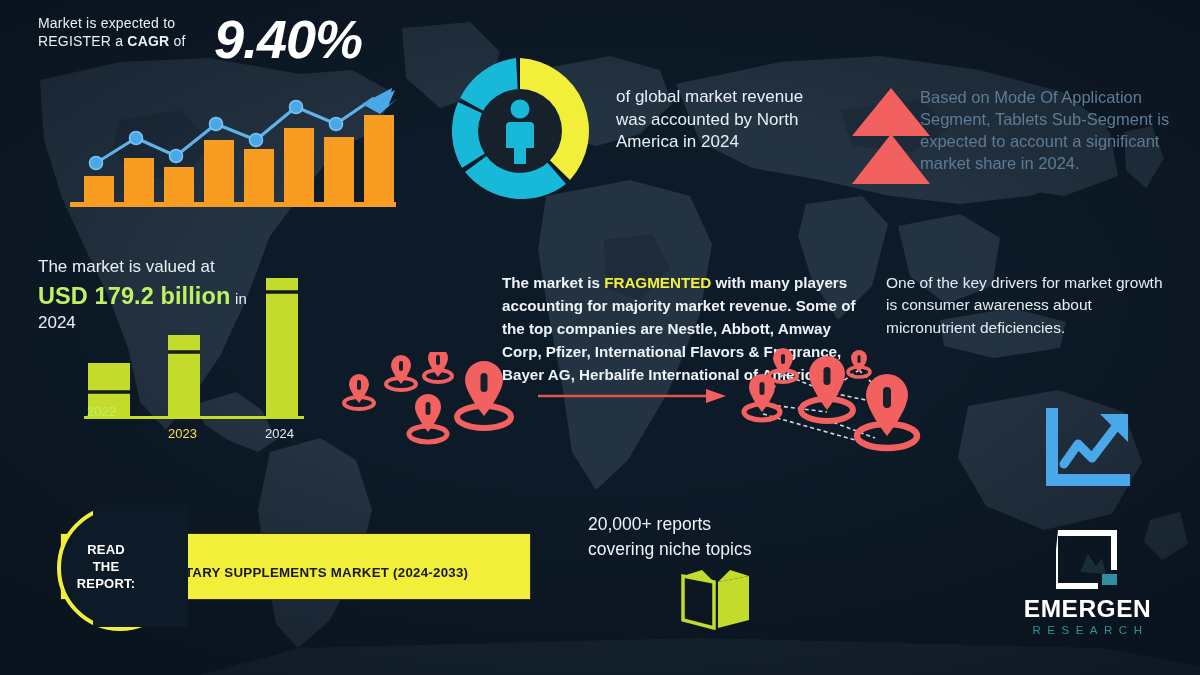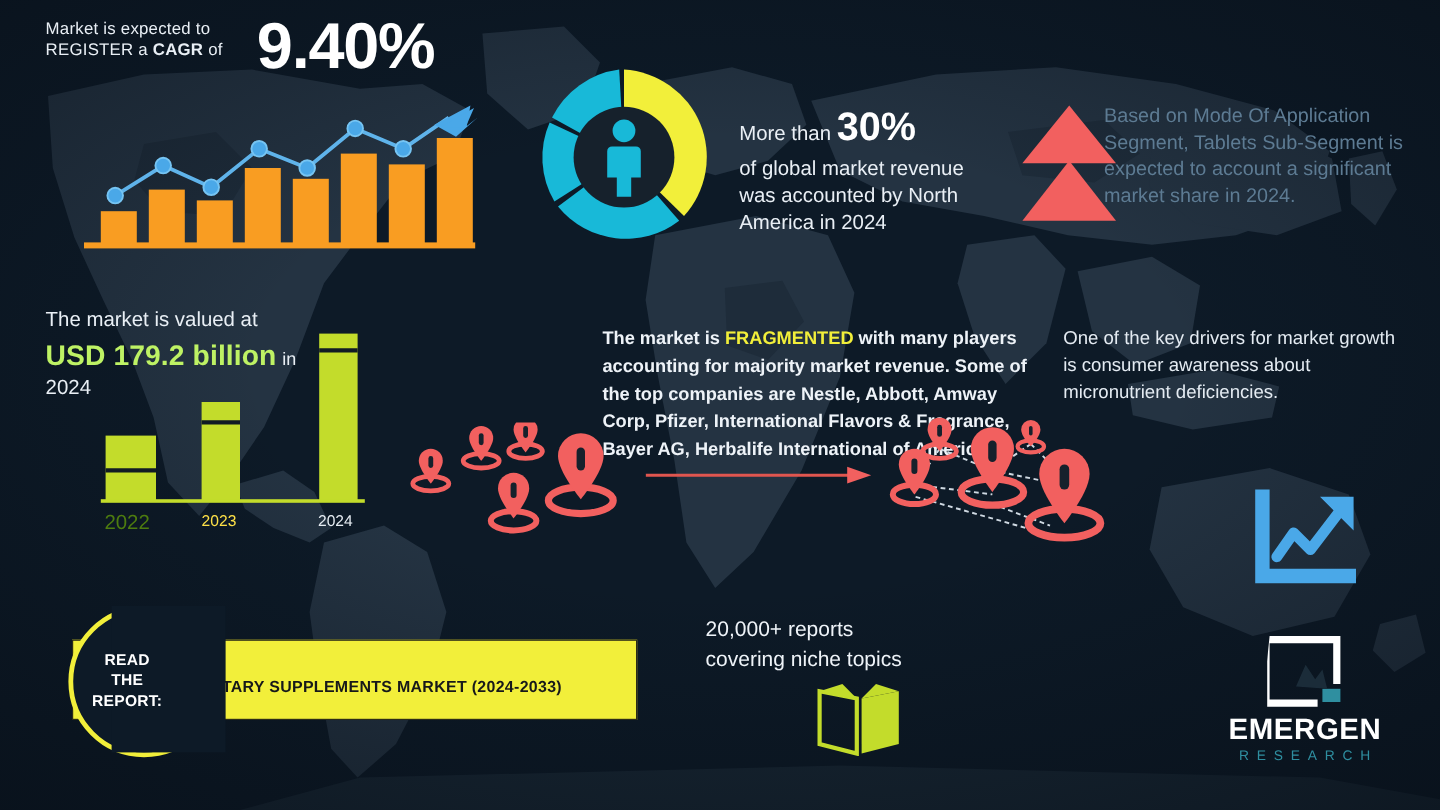--- a/index.html
+++ b/index.html
@@ -23,7 +23,7 @@
   #hdr{left:38px;top:14px;width:340px;line-height:1.32;font-size:14px;
        color:#e9eff5;letter-spacing:.2px;}
   #cagr{left:214px;top:12px;font-size:54px;font-weight:700;color:#ffffff;
-        letter-spacing:-1px;line-height:1;}
+        letter-spacing:-1px;line-height:1;font-style:italic;}
 
   
   #valued{left:38px;top:256px;width:300px;line-height:1.3;font-size:17px;color:#e9eff5;}

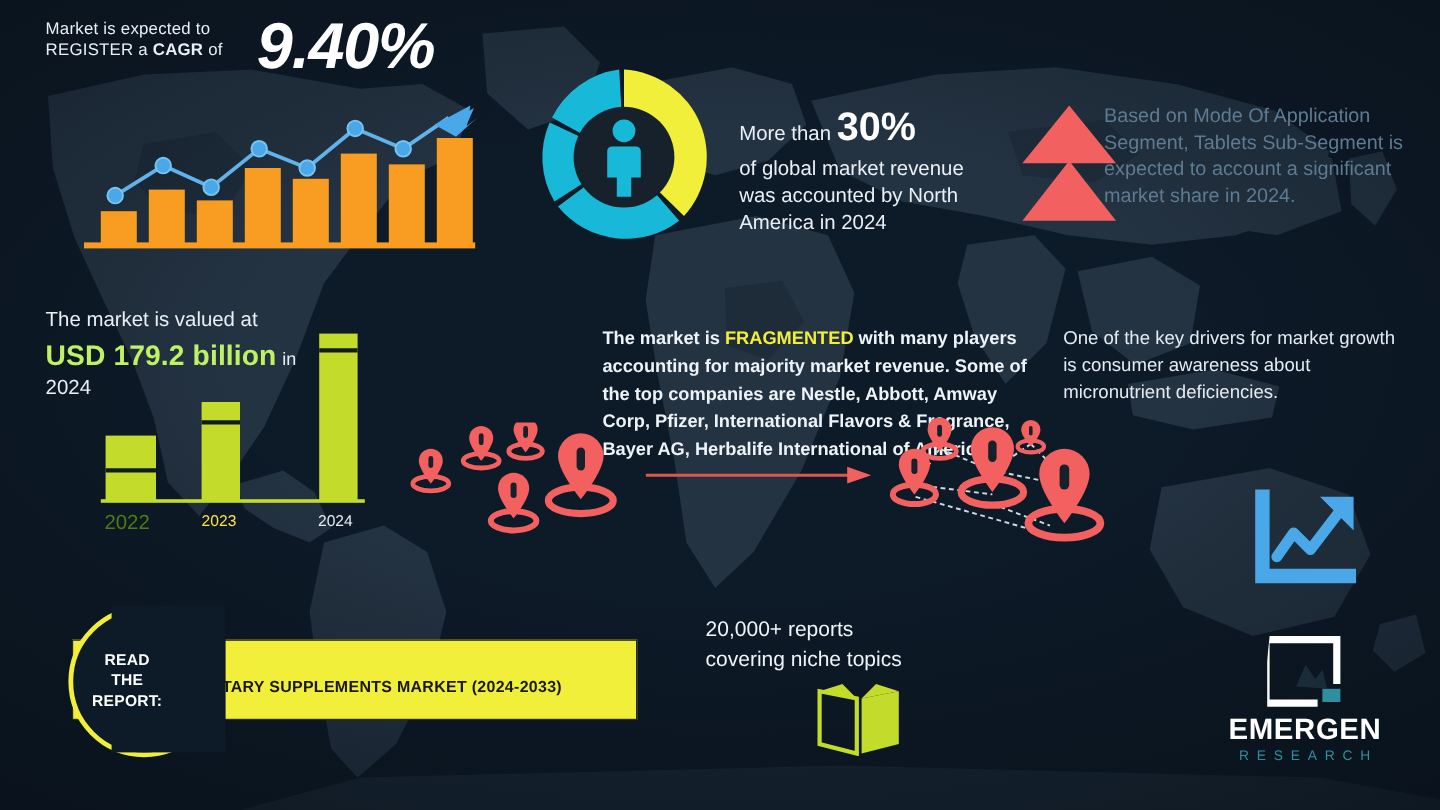--- a/index.html
+++ b/index.html
@@ -163,9 +163,6 @@
   </svg>
 
   <div class="txt" id="pct30">
-    <div>
-      <span>More than </span><span class="num">30%</span>
-    </div>
     <div style="margin-top:2px;">of global market revenue was accounted by North America in 2024</div>
   </div>
 

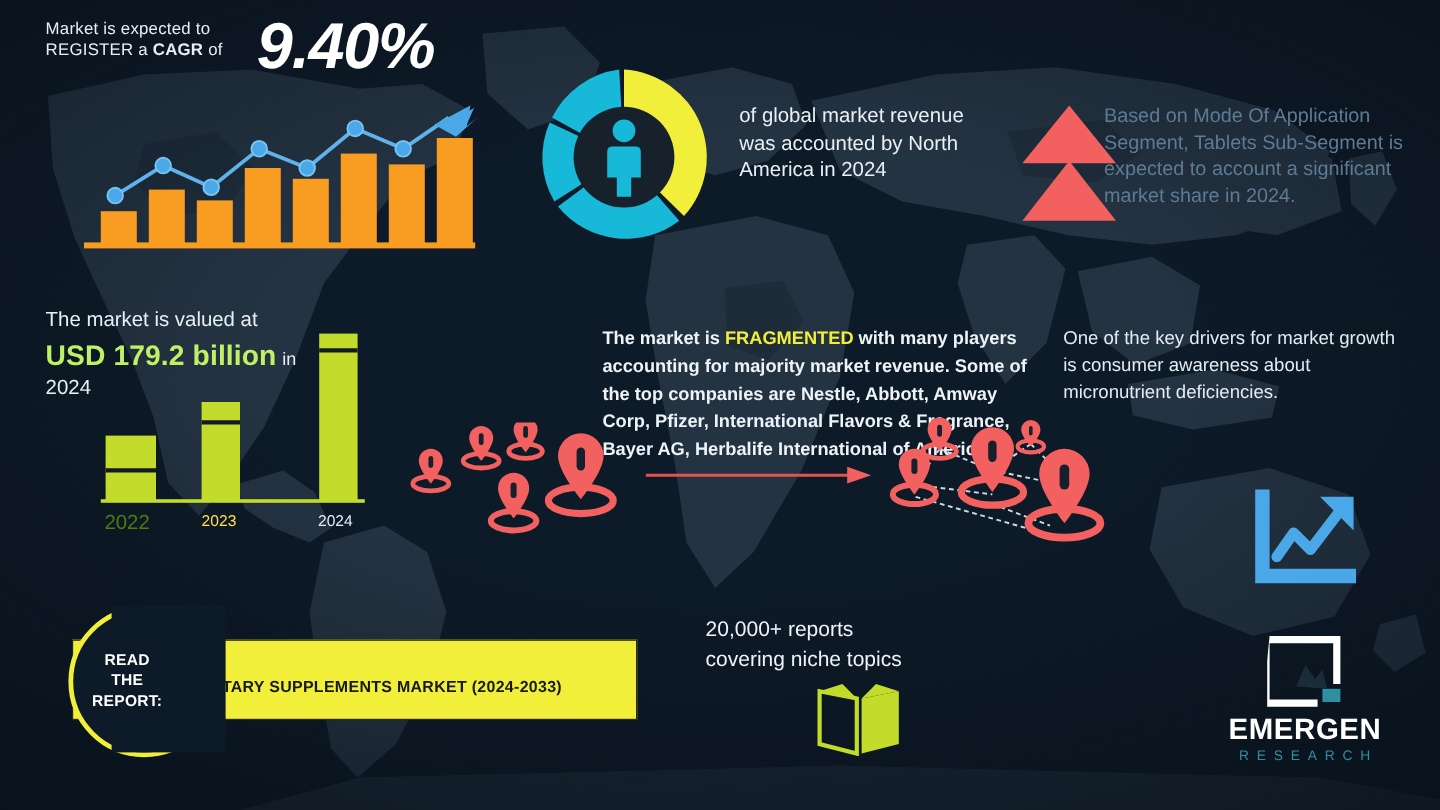--- a/index.html
+++ b/index.html
@@ -195,7 +195,7 @@
     </g>
     <rect x="6" y="144" width="220" height="3" fill="#c3dc2b"></rect>
   </svg>
-  <div class="txt" style="left:87px;top:426px;font-size:17px;color:#4d7c0f;">2022</div>
+  <div class="txt" style="left:87px;top:404px;font-size:13px;color:#bef264;">2022</div>
   <div class="txt" style="left:168px;top:426px;font-size:13px;color:#fde047;">2023</div>
   <div class="txt" style="left:265px;top:426px;font-size:13px;color:#e6ecf2;">2024</div>
 

